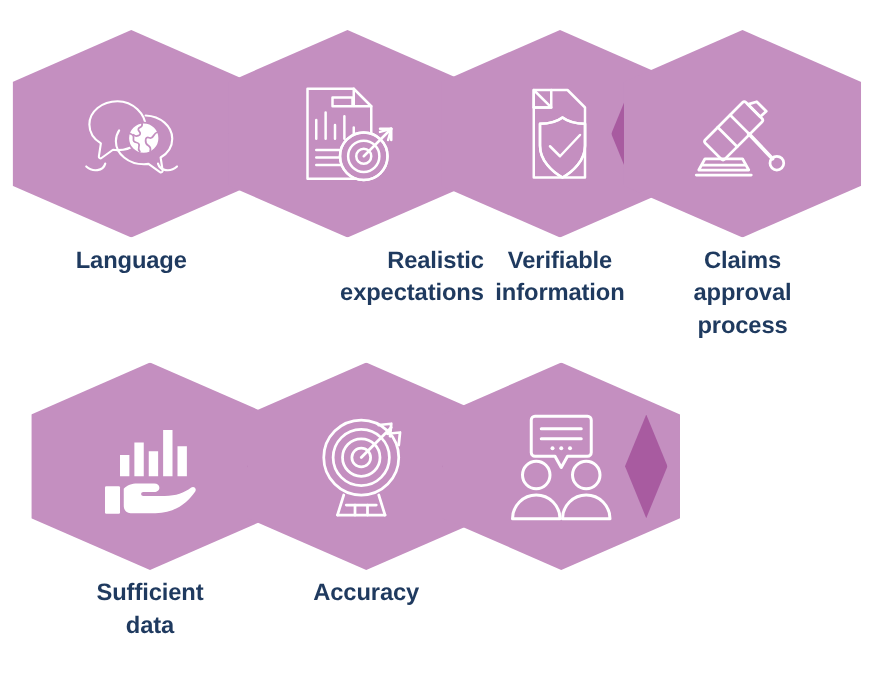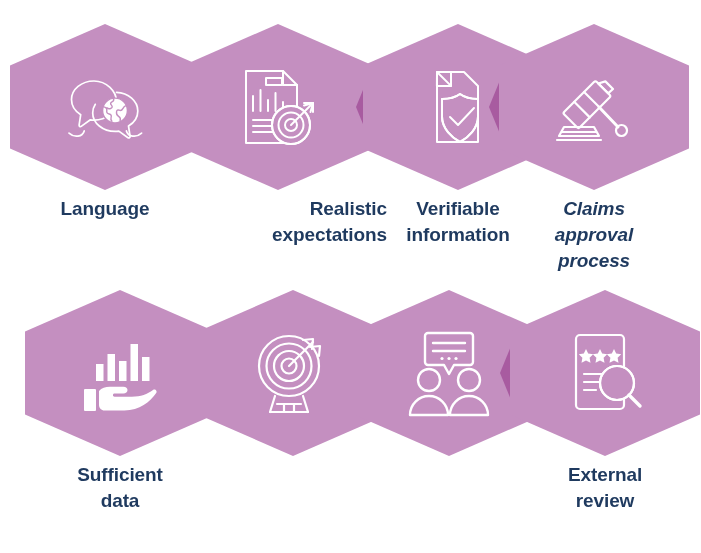--- a/index.html
+++ b/index.html
@@ -160,7 +160,7 @@
       <div class="diamond"></div>
     </div>
 
-    <div class="cell" style="left:363px;">
+    <div class="cell" style="left:353px;">
       <div class="hex-wrap">
         <div class="hex"></div>
         <div class="icon">

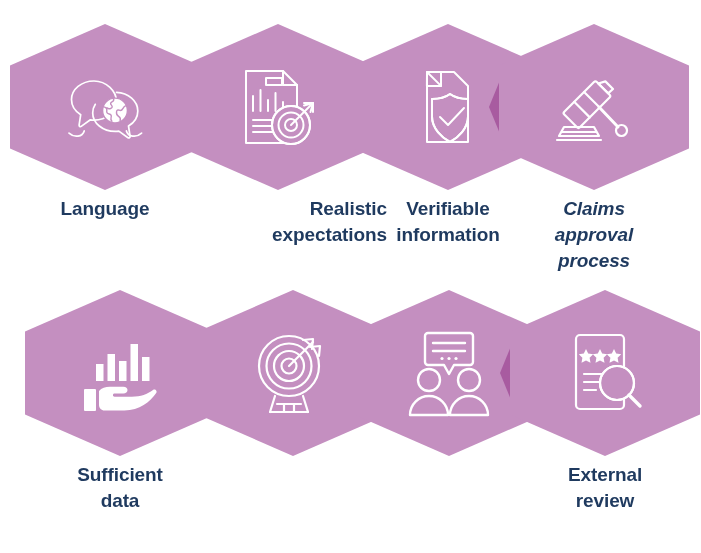--- a/index.html
+++ b/index.html
@@ -182,7 +182,7 @@
       <div class="diamond"></div>
     </div>
 
-    <div class="cell" style="left:499px;font-style:italic;">
+    <div class="cell" style="left:499px;">
       <div class="hex-wrap">
         <div class="hex"></div>
         <div class="icon">

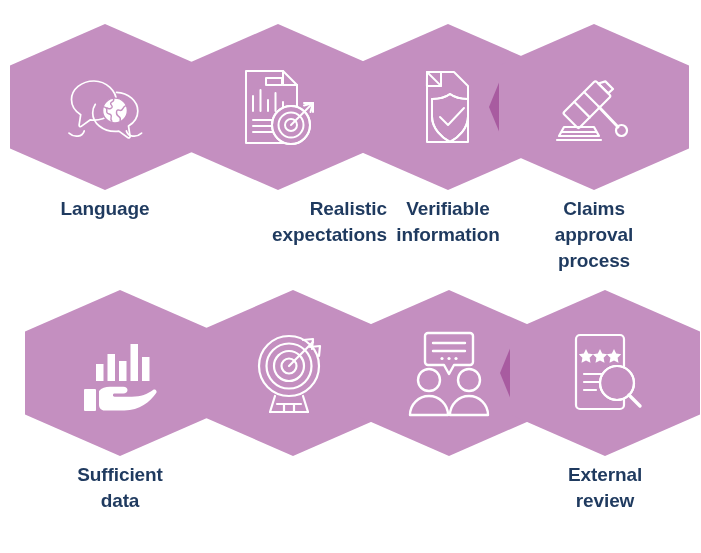--- a/index.html
+++ b/index.html
@@ -252,6 +252,7 @@
           </svg>
         </div>
       </div>
+      <div class="label">Accuracy</div>
     </div>
 
     <div class="joint" style="left:344px;">

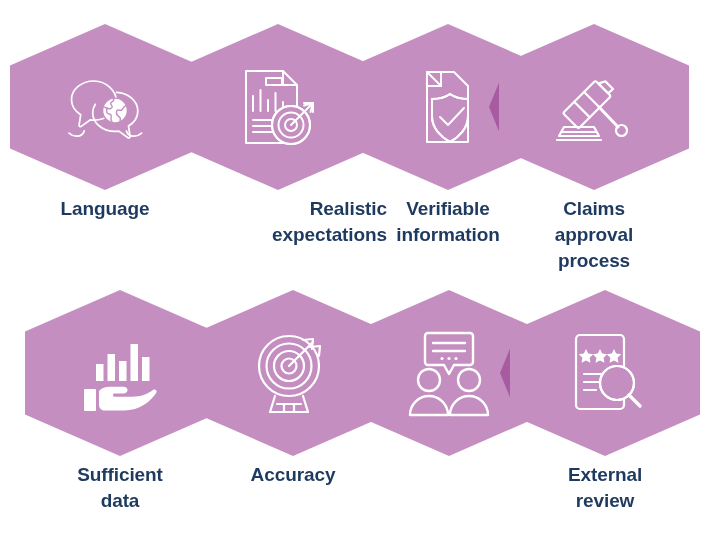--- a/index.html
+++ b/index.html
@@ -282,27 +282,6 @@
       <div class="diamond"></div>
     </div>
 
-    <div class="cell" style="left:500px;">
-      <div class="hex-wrap">
-        <div class="hex"></div>
-        <div class="icon">
-          <svg viewBox="0 0 104 104" fill="none" stroke="#ffffff" stroke-width="2.2" stroke-linecap="round" stroke-linejoin="round">
-            <rect x="23" y="14" width="48" height="74" rx="4"></rect>
-            <g fill="#ffffff" stroke="none">
-              <path d="M33 28l2.2 4.6 5 .7-3.6 3.5.9 5-4.5-2.4-4.5 2.4.9-5-3.6-3.5 5-.7z"></path>
-              <path d="M47 28l2.2 4.6 5 .7-3.6 3.5.9 5-4.5-2.4-4.5 2.4.9-5-3.6-3.5 5-.7z"></path>
-              <path d="M61 28l2.2 4.6 5 .7-3.6 3.5.9 5-4.5-2.4-4.5 2.4.9-5-3.6-3.5 5-.7z"></path>
-            </g>
-            <path d="M31 53h18M31 61h18M31 69h12"></path>
-            <circle cx="64" cy="62" r="17" fill="#c48fc0"></circle>
-            <circle cx="64" cy="62" r="17"></circle>
-            <path d="M76 74l11 11" stroke-width="3.4"></path>
-          </svg>
-        </div>
-      </div>
-      <div class="label" style="white-space:pre-line;">External
-review</div>
-    </div>
   </div>
 
 </div>

